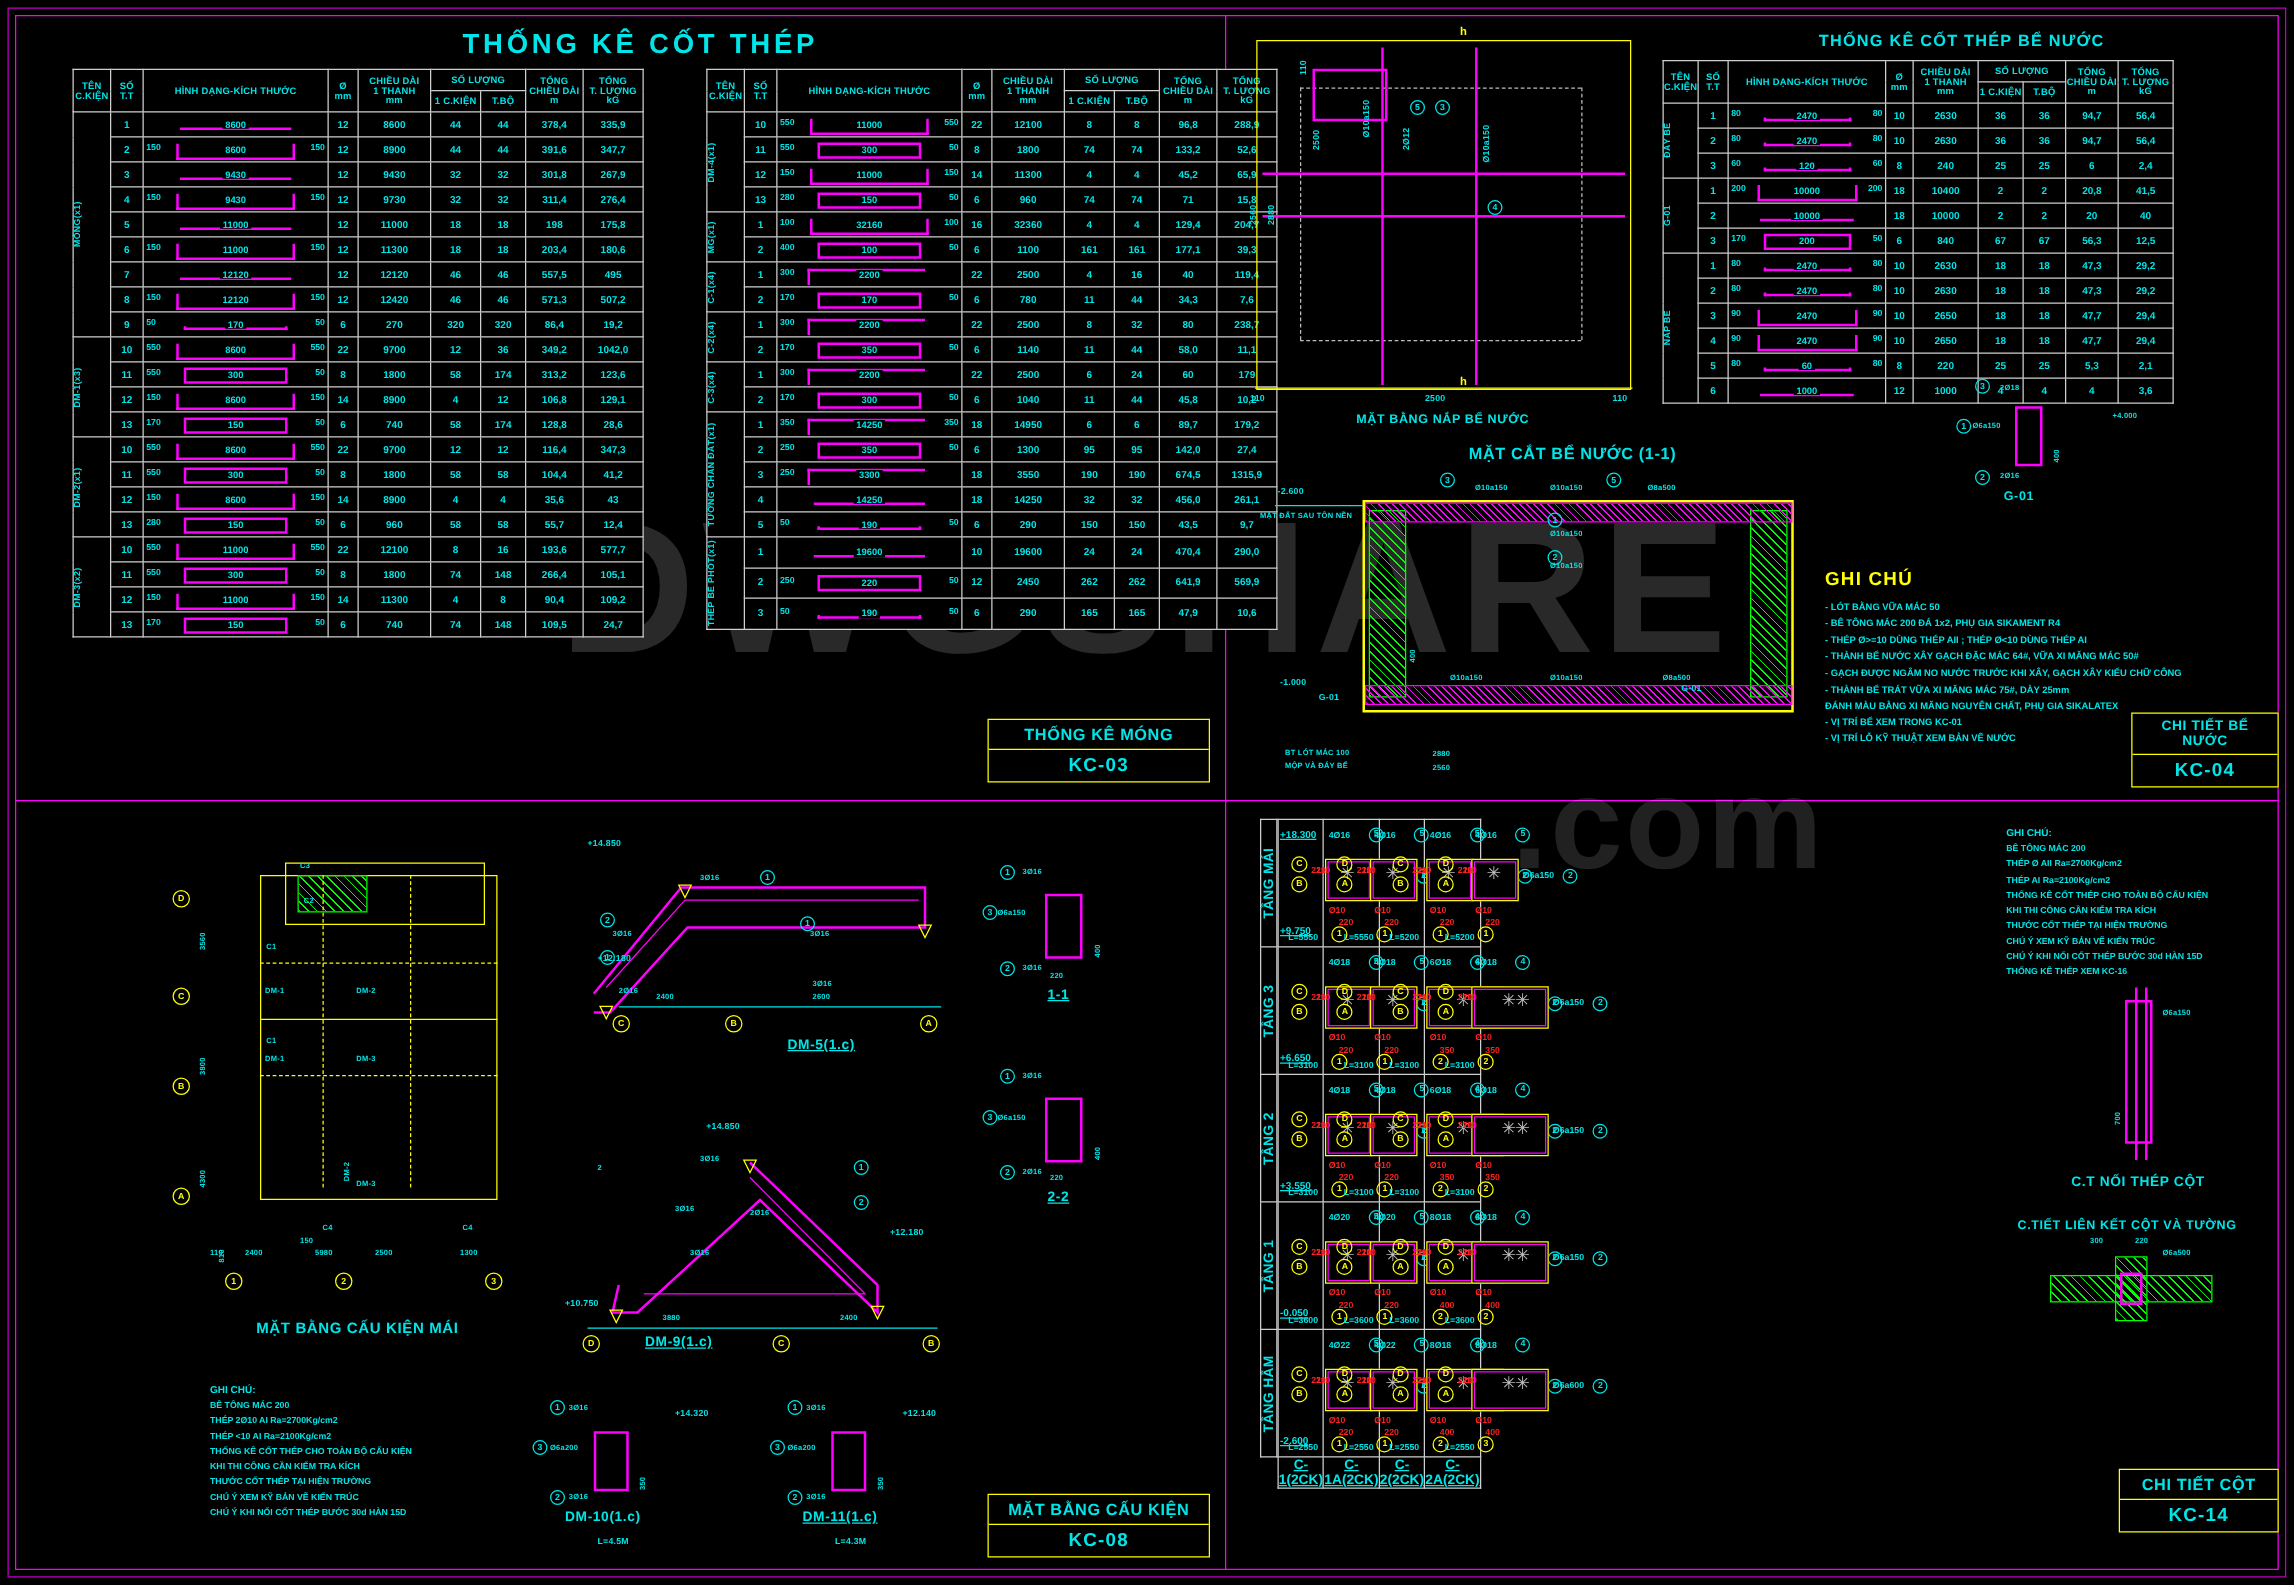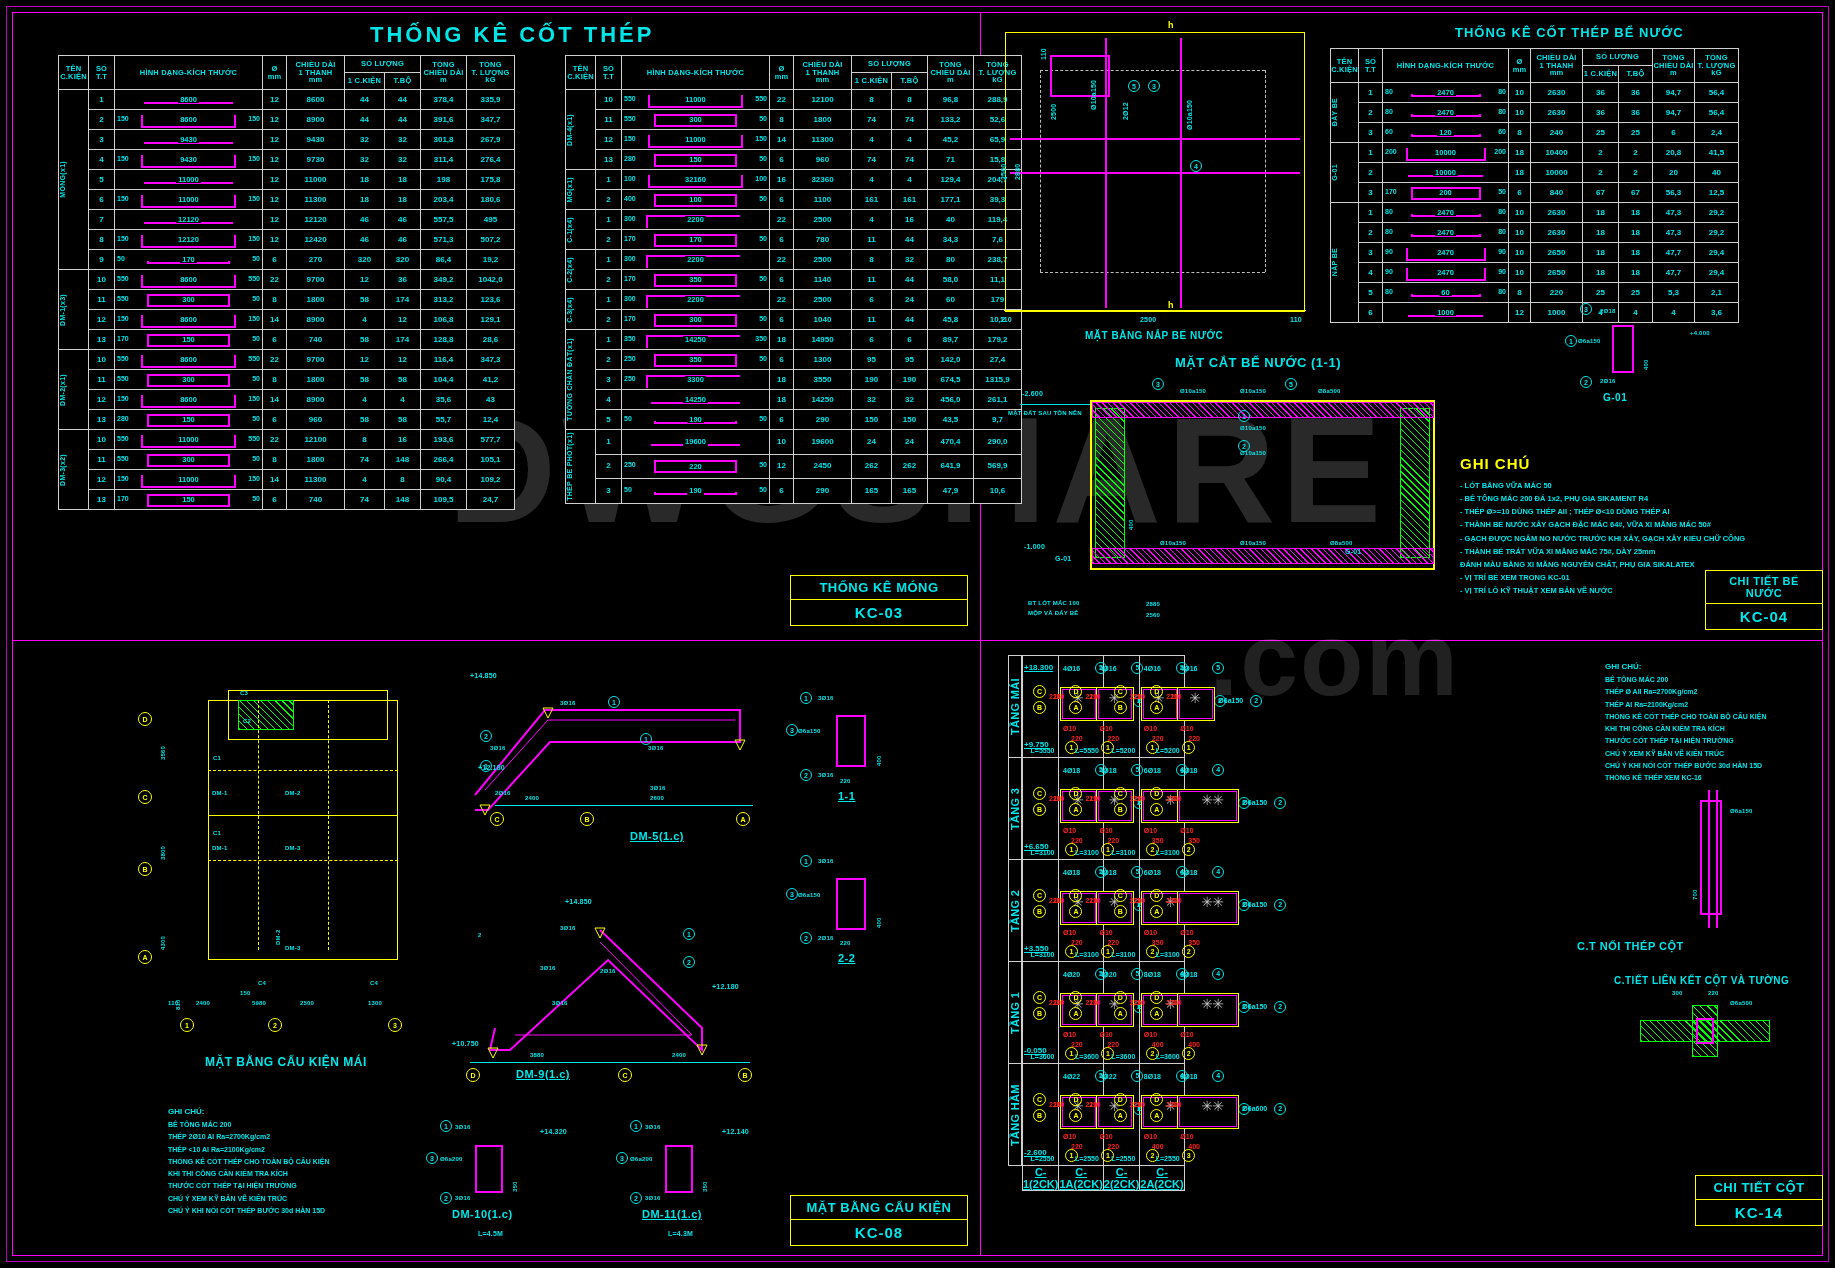--- a/index.html
+++ b/index.html
@@ -1909,7 +1909,7 @@
   <div class="ln v m" style="left:1716px;top:790px;height:138px;width:2px;"></div>
   <div class="lbl cyan sm" style="left:1730px;top:808px;">Ø6a150</div>
   <div class="lbl cyan sm rot90" style="left:1692px;top:900px;">700</div>
-  <div class="sub-title" style="left:1577px;top:940px;font-size:11px;">C.T NỐI THÉP CỘT</div>
+  <div class="sub-title" style="left:1657px;top:940px;font-size:11px;">C.T NỐI THÉP CỘT</div>
 
   <div class="hatch-g" style="left:1640px;top:1020px;width:130px;height:22px;"></div>
   <div class="hatch-g" style="left:1692px;top:1005px;width:26px;height:52px;border:1px solid #00ff00;"></div>

